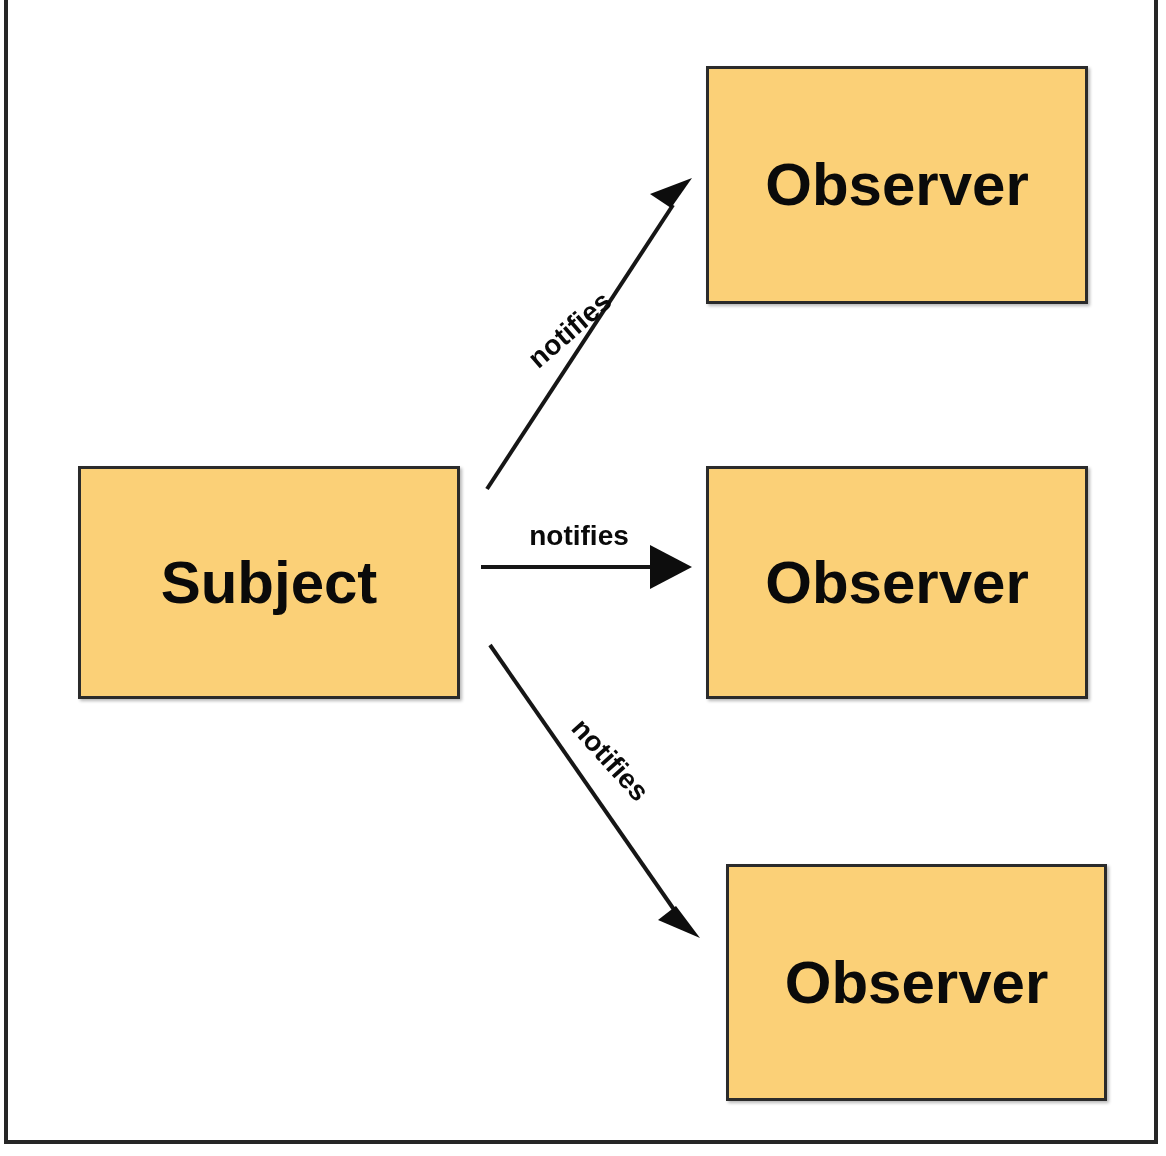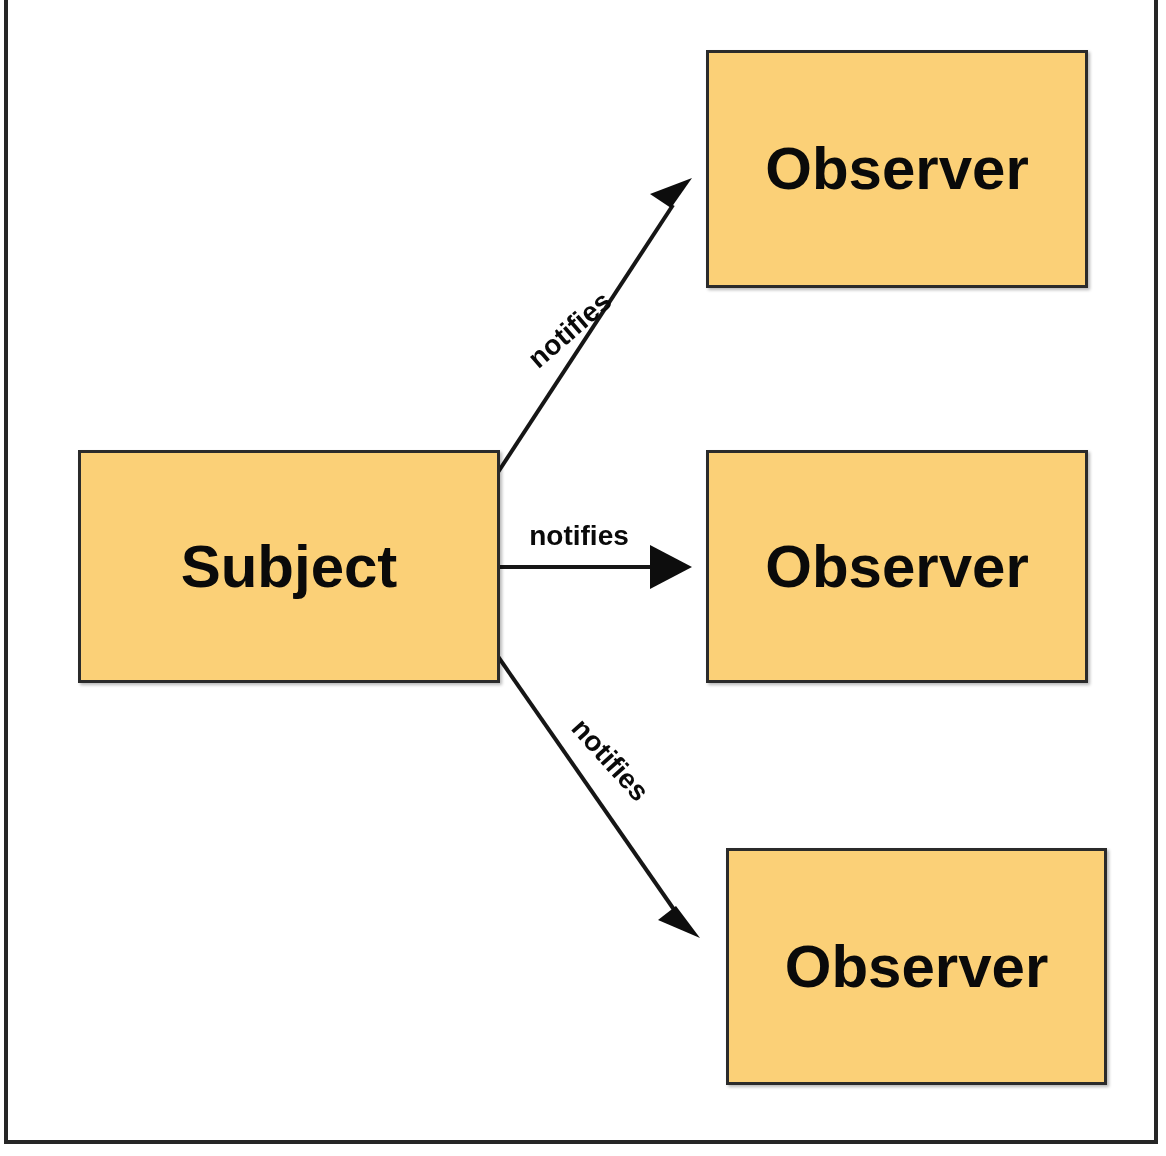--- a/index.html
+++ b/index.html
@@ -38,6 +38,7 @@
     align-items: center;
     justify-content: center;
     box-shadow: 2px 2px 3px rgba(0,0,0,0.28);
+    margin-top: 16px;
   }
   .node-label {
     font-family: "Liberation Sans", sans-serif;

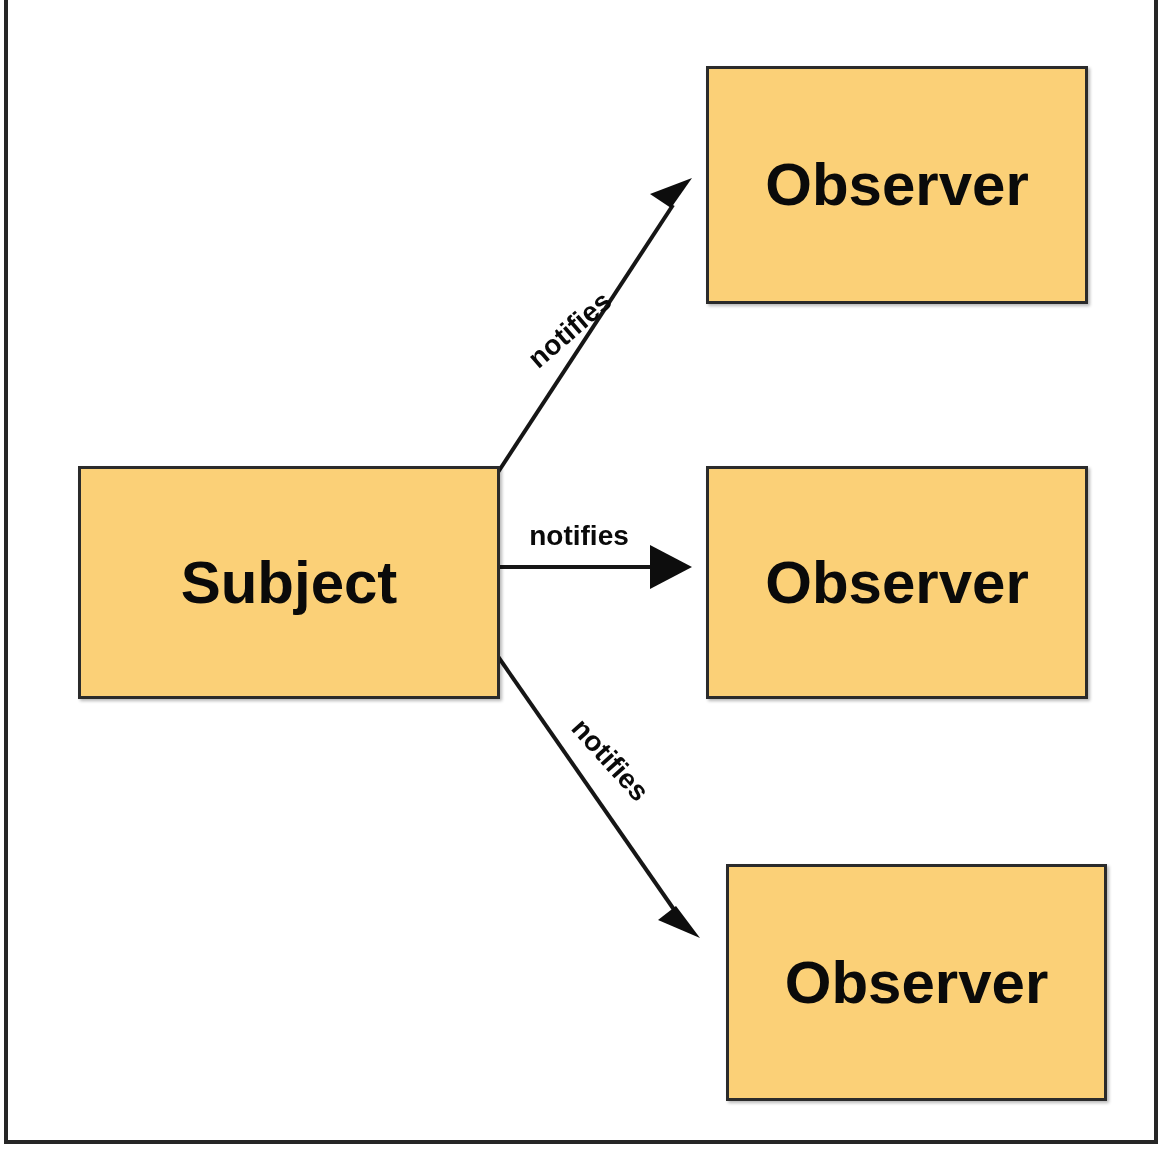--- a/index.html
+++ b/index.html
@@ -101,7 +101,7 @@
     </g>
   </svg>
 
-  <div class="node" style="left:78px; top:450px; width:422px; height:233px;">
+  <div class="node" style="left:78px; top:450px; width:382px; height:233px;">
     <span class="node-label">Subject</span>
   </div>
 

